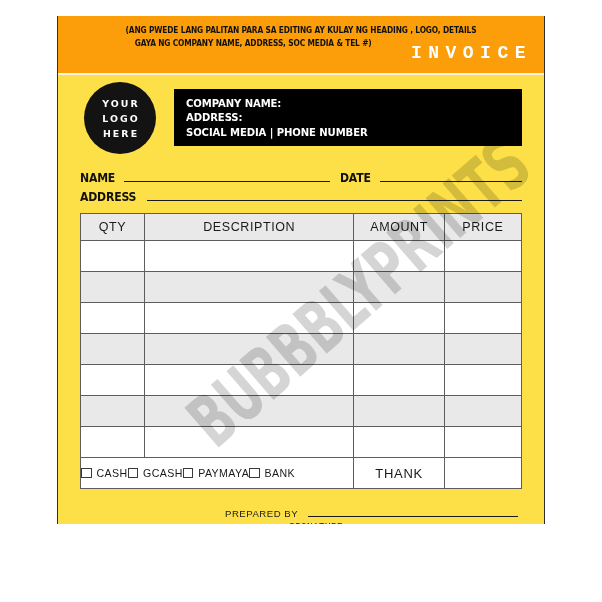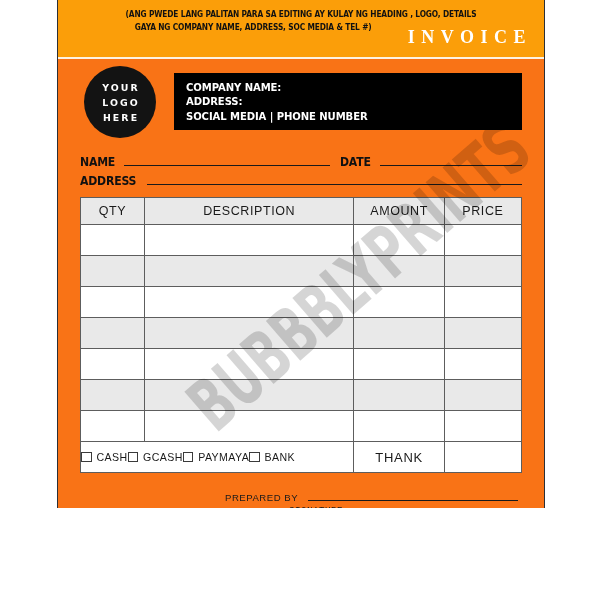--- a/index.html
+++ b/index.html
@@ -25,10 +25,10 @@
   #card {
     position: absolute;
     left: 57px;
-    top: 0px;
+    top: 16px;
     width: 488px;
     height: 508px;
-    background: #f97316;
+    background: #fde047;
     border-left: 1.5px solid #2b2f36;
     border-right: 1.5px solid #2b2f36;
     box-sizing: border-box;

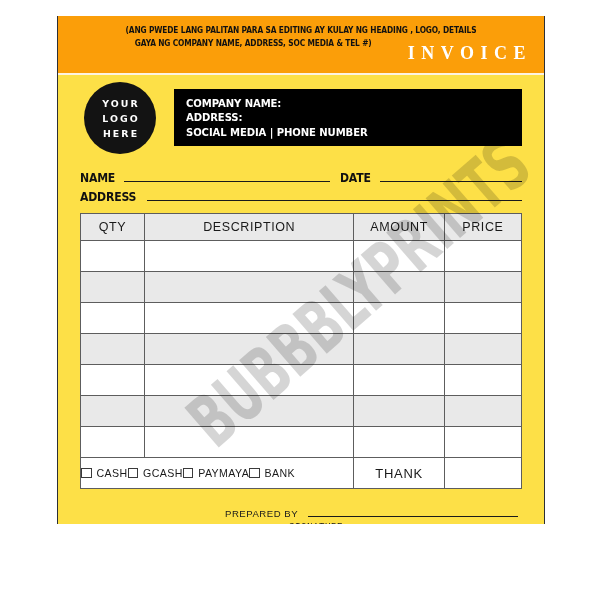--- a/index.html
+++ b/index.html
@@ -62,7 +62,7 @@
     right: 12px;
     top: 28px;
     color: #ffffff;
-    font-family: Liberation Serif, serif;
+    font-family: Liberation Mono, monospace;
     font-weight: bold;
     font-size: 18px;
     letter-spacing: 6.5px;

